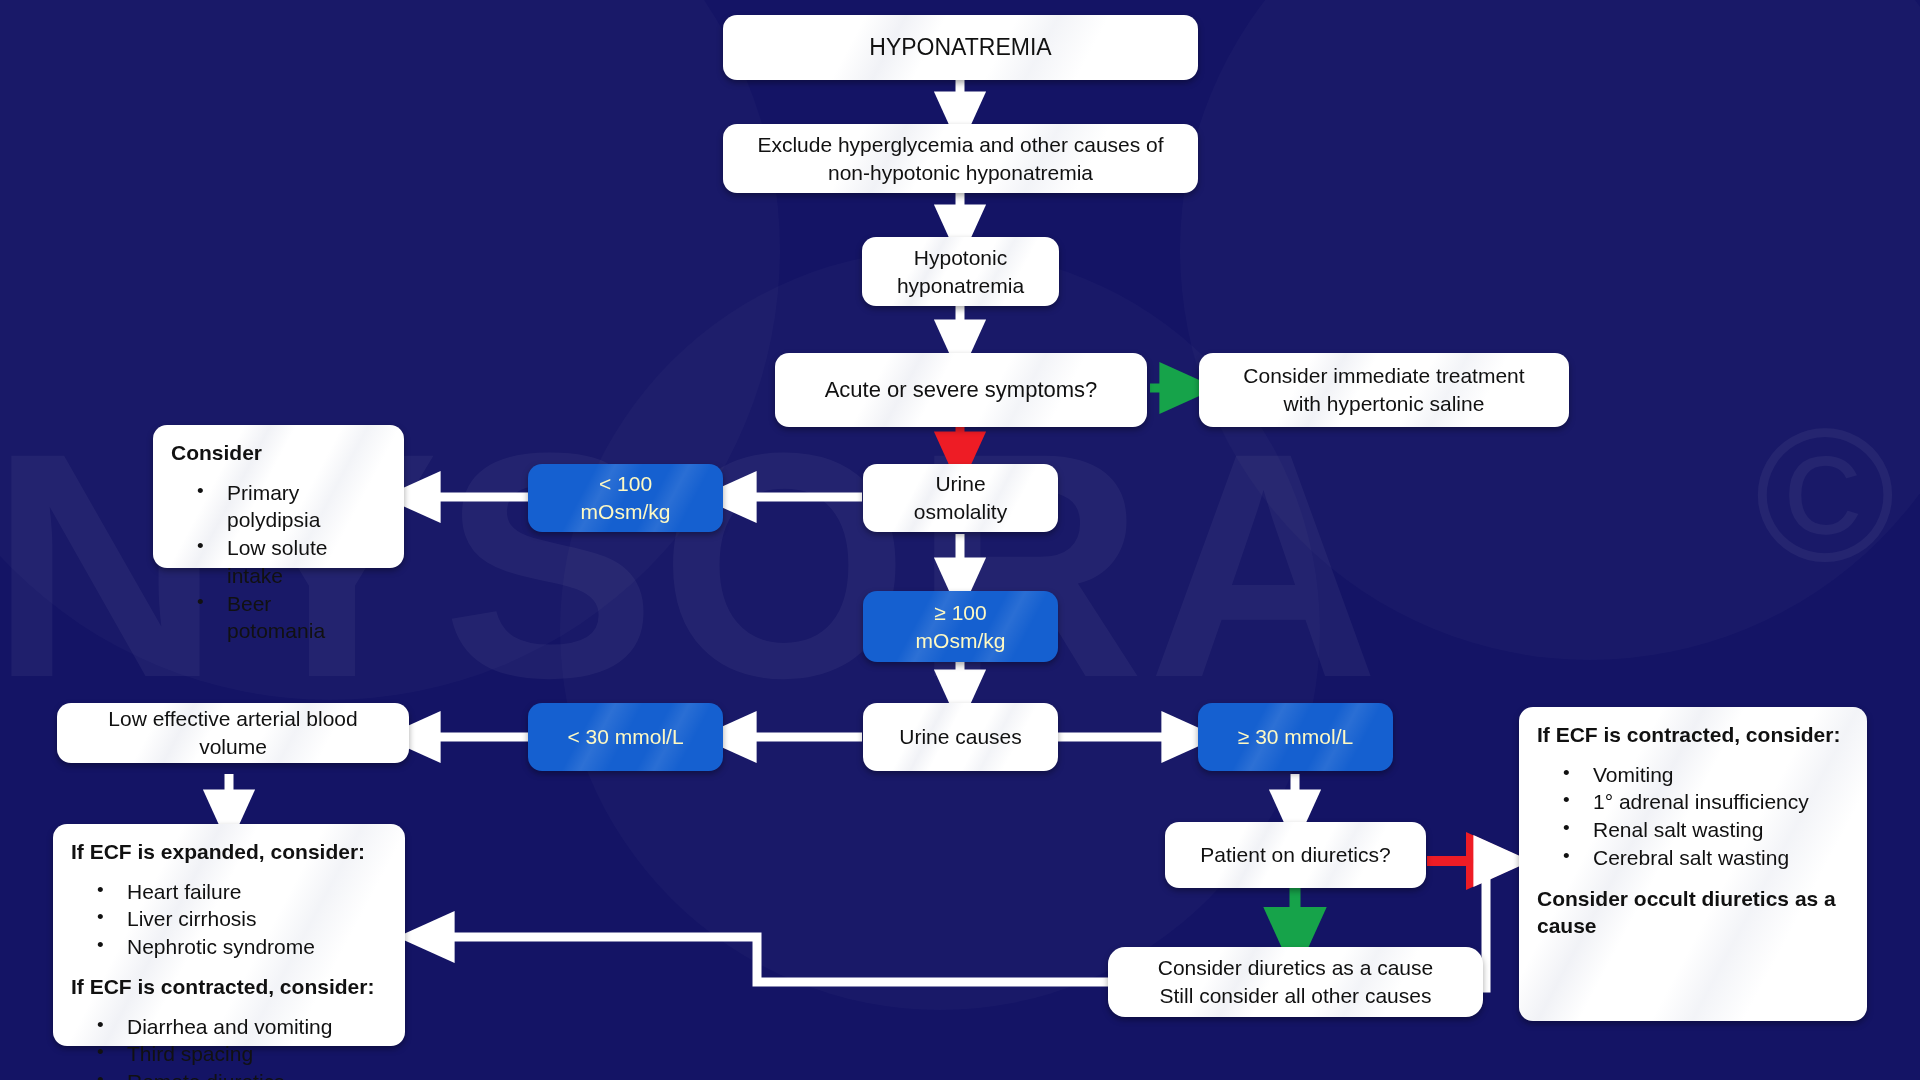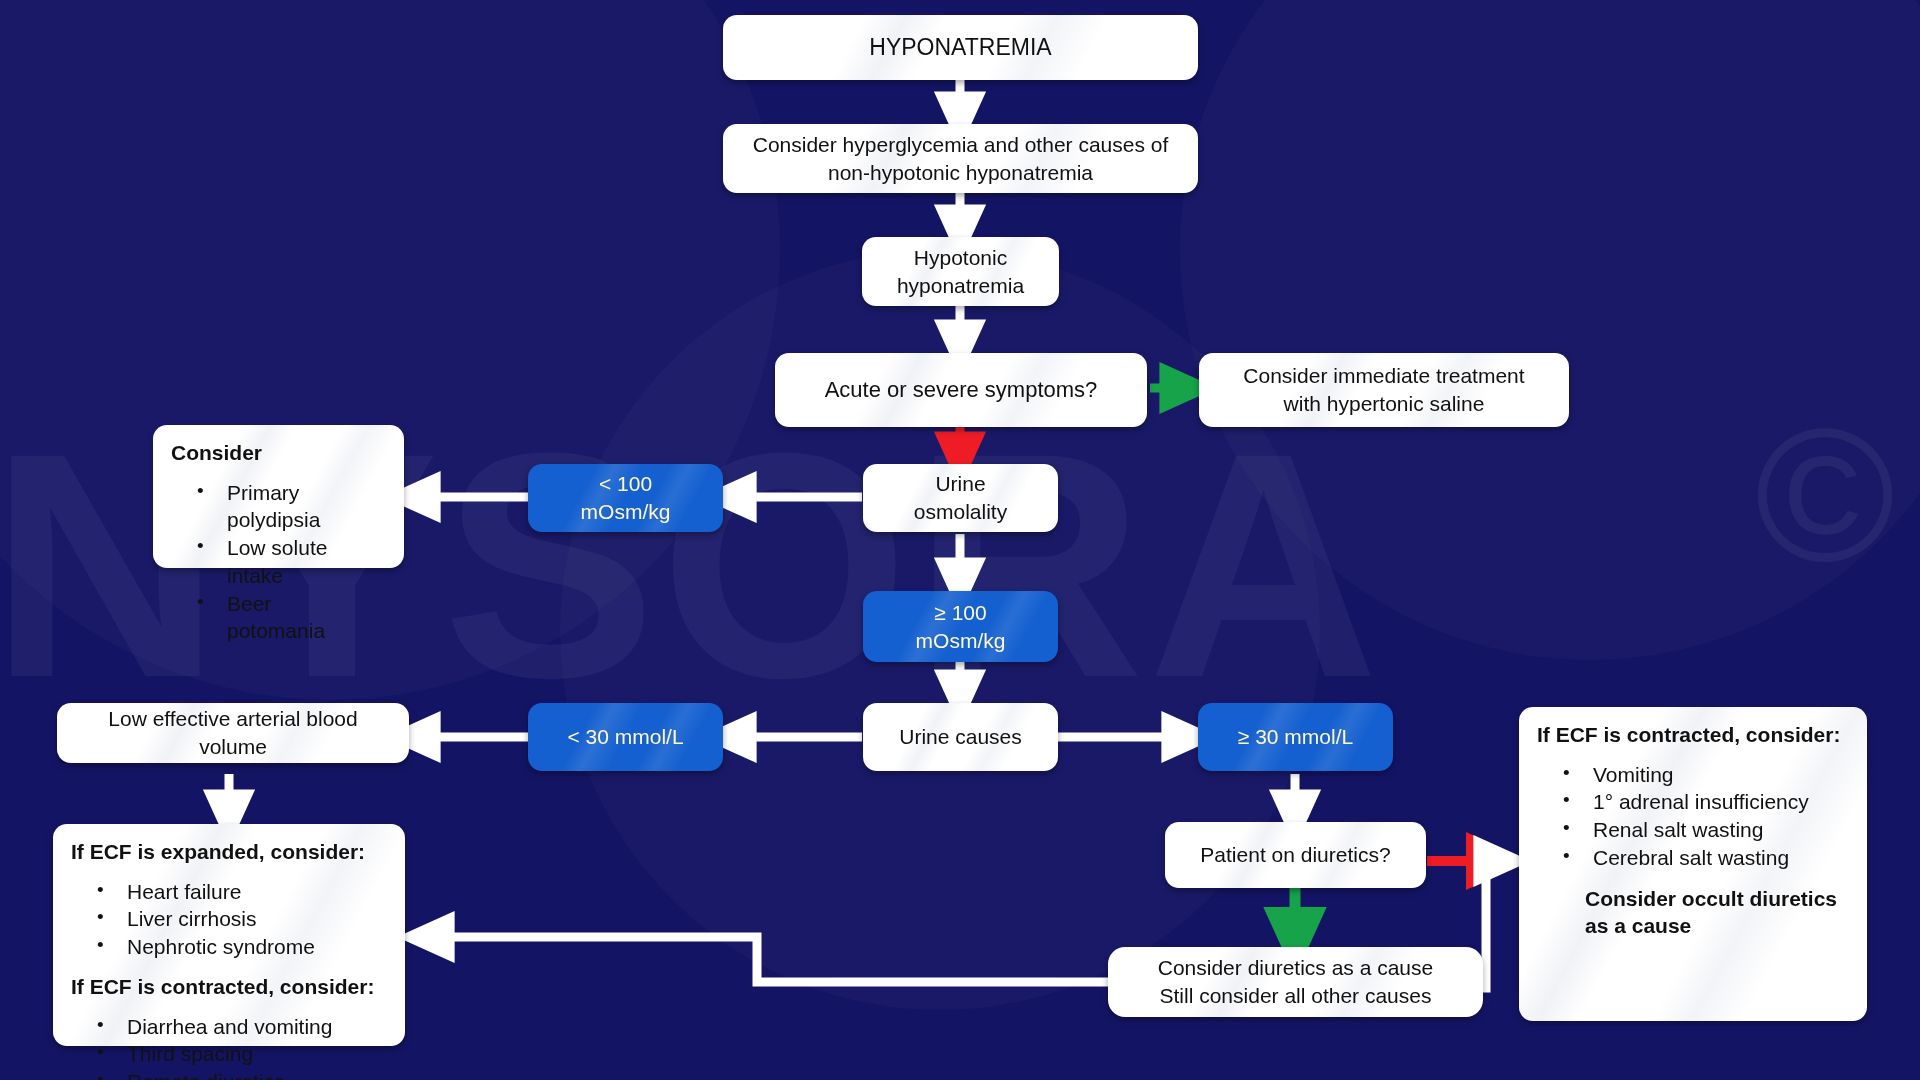--- a/index.html
+++ b/index.html
@@ -137,7 +137,7 @@
   </div>
 
   <div class="node white center" style="left:723px;top:124px;width:475px;height:69px;">
-    <span class="ln txt" style="font-size:21px;line-height:1.32;">Consider hyperglycemia and other causes of</span>
+    <span class="ln txt" style="font-size:21px;line-height:1.32;">Exclude hyperglycemia and other causes of</span>
     <span class="ln txt" style="font-size:21px;line-height:1.32;">non-hypotonic hyponatremia</span>
   </div>
 

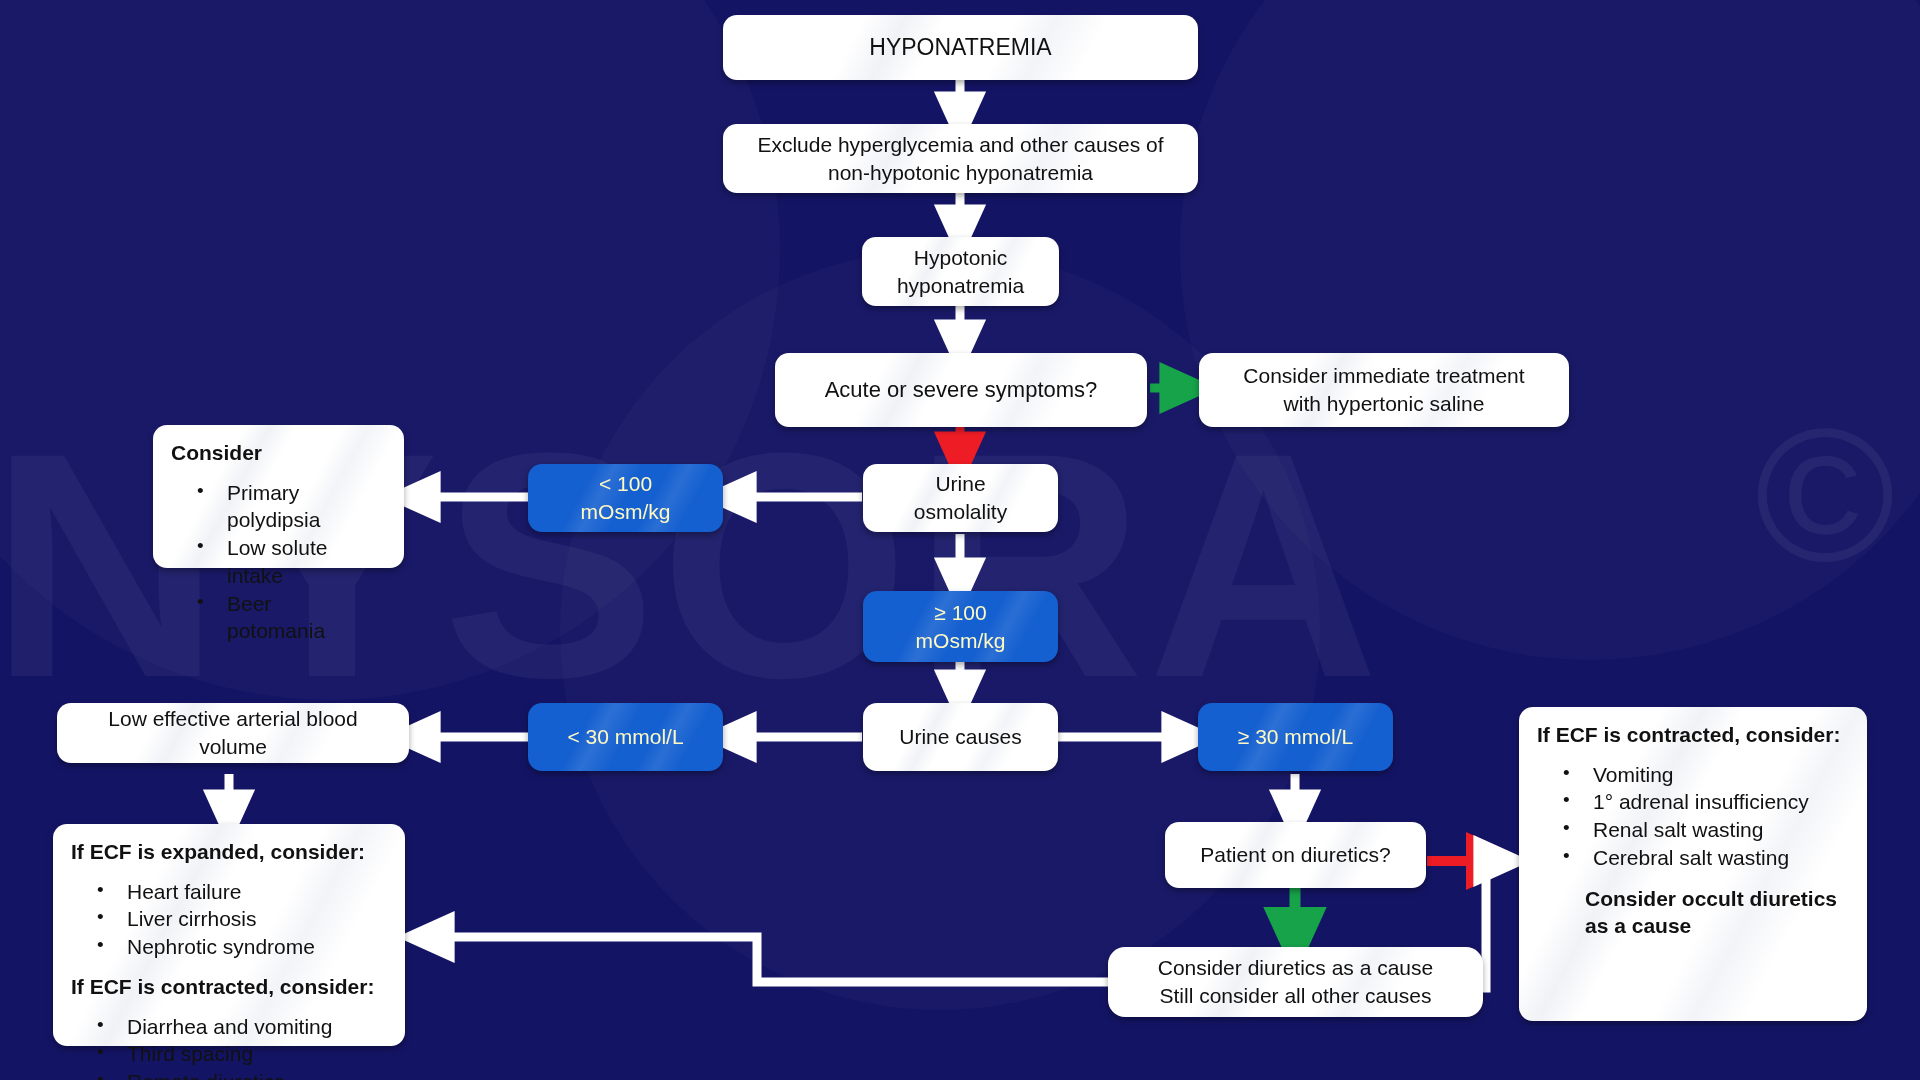--- a/index.html
+++ b/index.html
@@ -228,7 +228,7 @@
       <li>Renal salt wasting</li>
       <li>Cerebral salt wasting</li>
     </ul>
-    <div class="hd" style="padding-top:1px;margin-left:48px;">Consider occult diuretics as a cause</div>
+    <div class="hd" style="padding-top:1px;">Consider occult diuretics as a cause</div>
   </div>
 
 </div>

